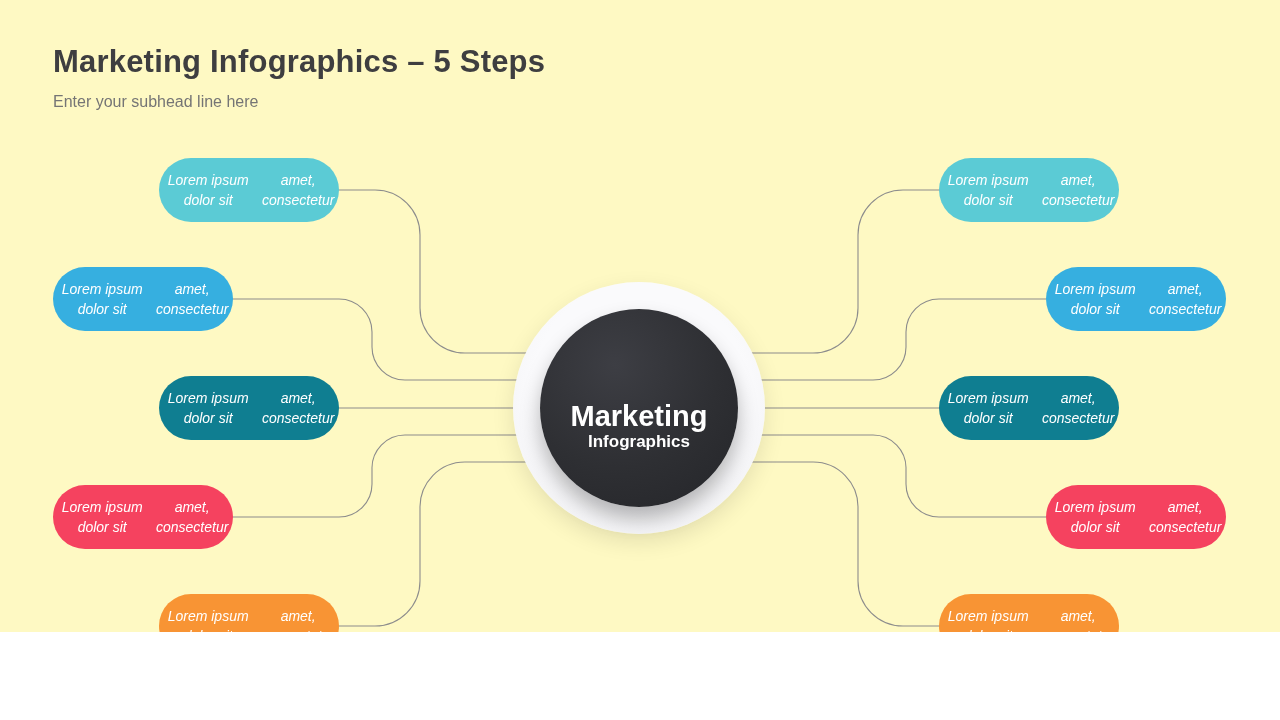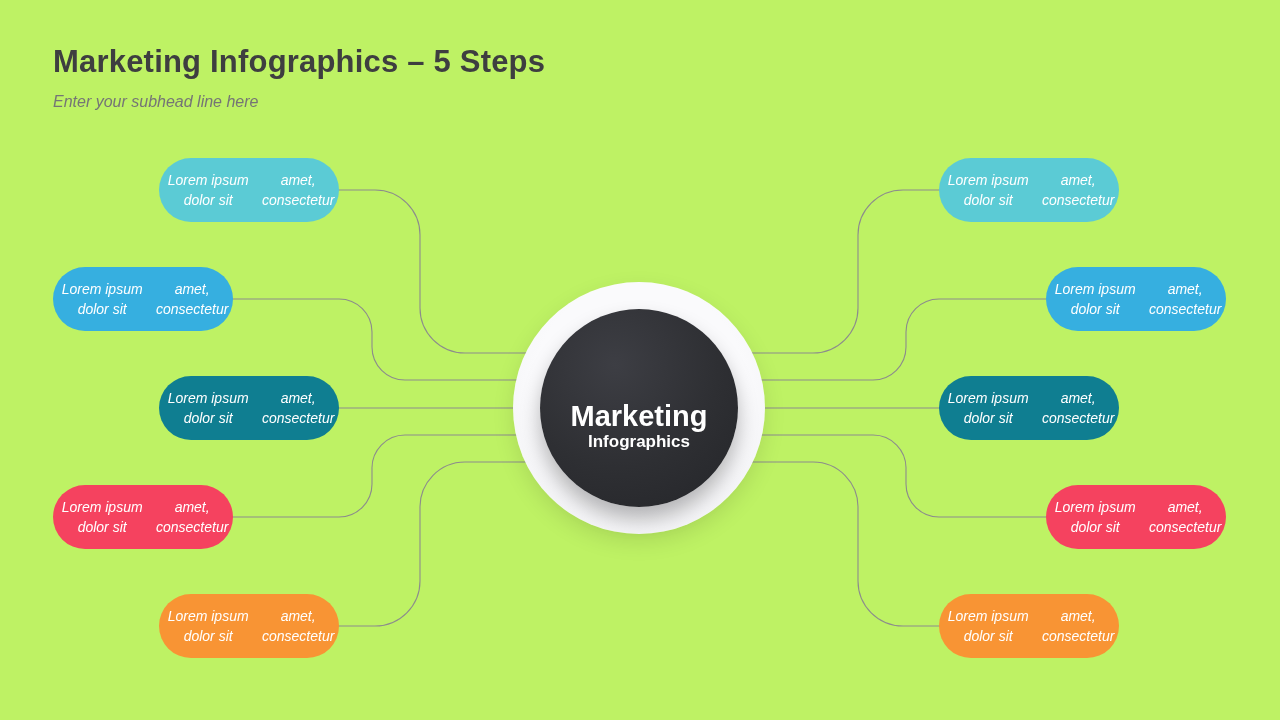--- a/index.html
+++ b/index.html
@@ -11,8 +11,8 @@
   .slide {
     position: relative;
     width: 1280px;
-    height: 720px;
-    background: #bef264;
+    height: 632px;
+    background: #fef9c3;
     overflow: hidden;
   }
   .slide-title {

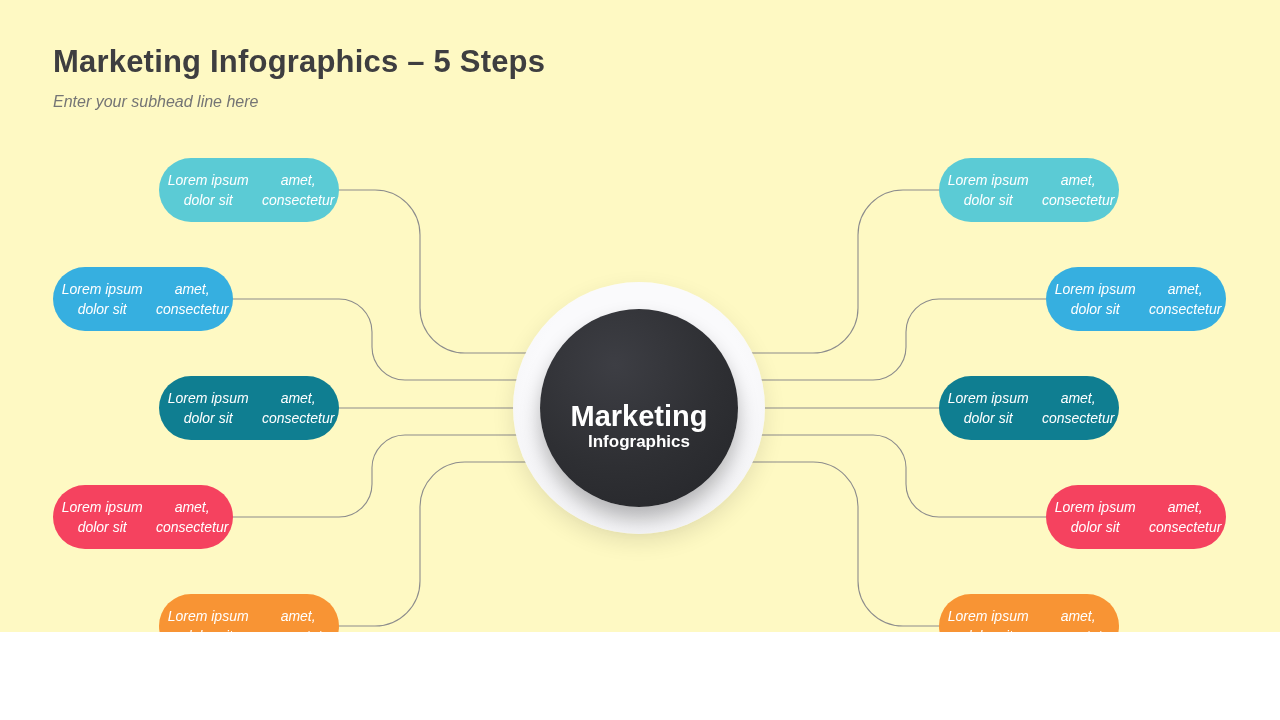--- a/index.html
+++ b/index.html
@@ -30,7 +30,6 @@
     top: 93px;
     font-size: 16px;
     color: #757575;
-    font-style: italic;
   }
   svg.connectors {
     position: absolute;

